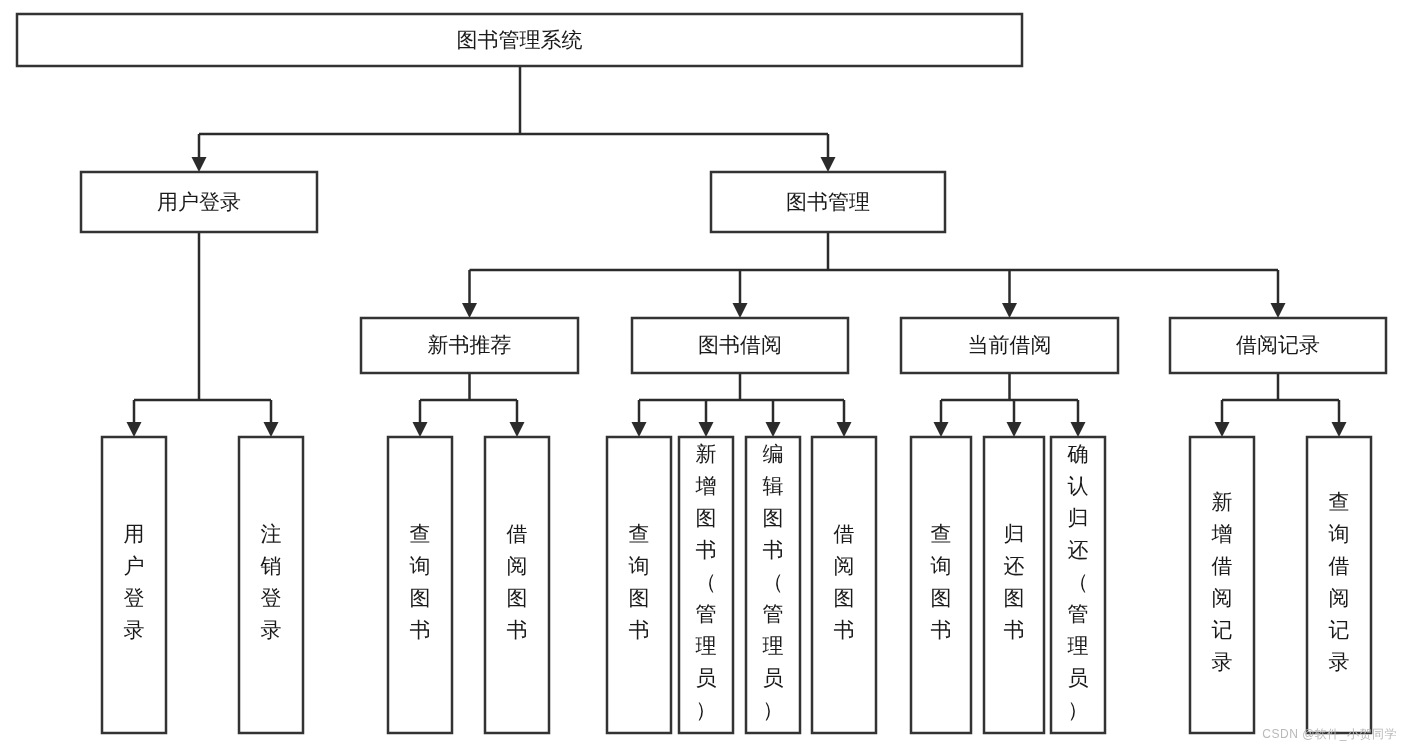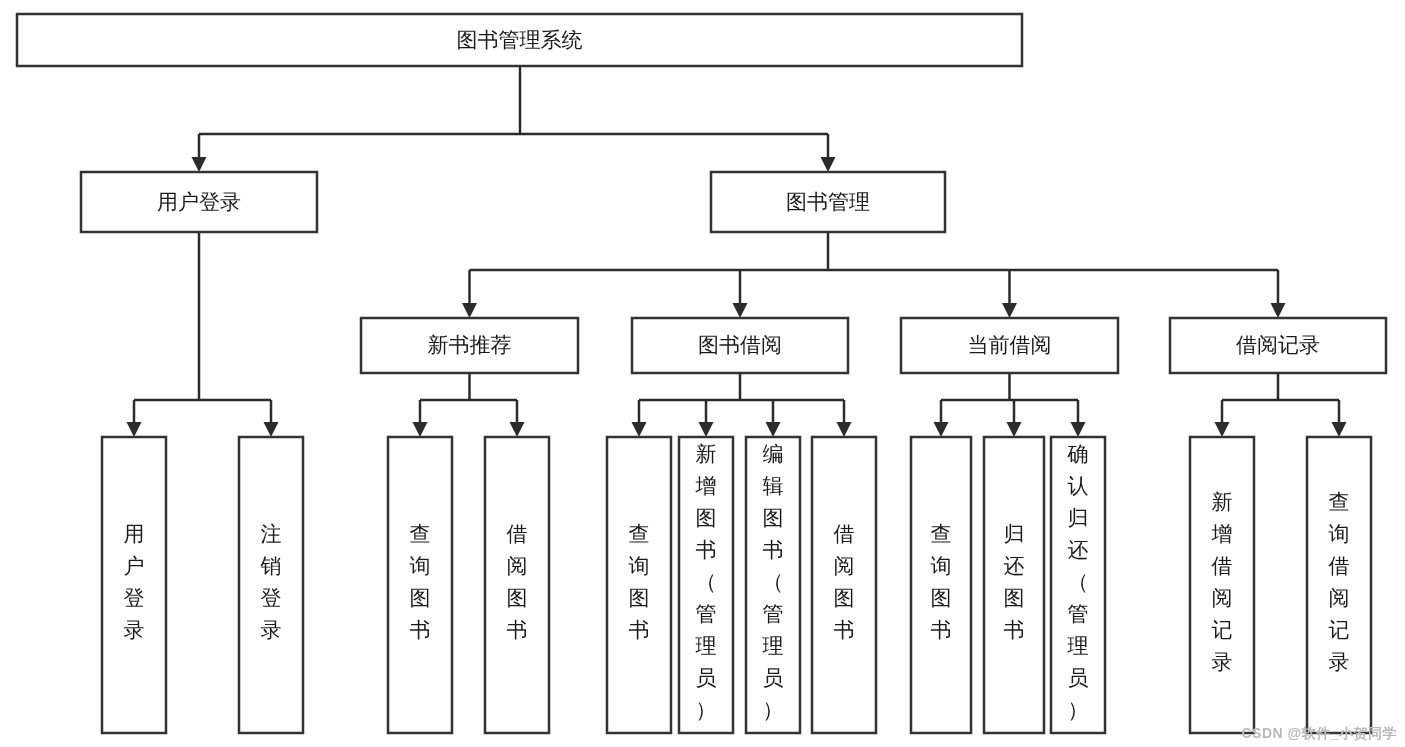--- a/index.html
+++ b/index.html
@@ -50,12 +50,11 @@
     right: 8px;
     bottom: 4px;
     font-family: "Liberation Sans", "DejaVu Sans", sans-serif;
-    font-size: 14px;
+    font-size: 12px;
     color: #b9b9b9;
     letter-spacing: 0.5px;
     white-space: nowrap;
     pointer-events: none;
-    font-weight: bold;
   }
 </style>
 </head>

